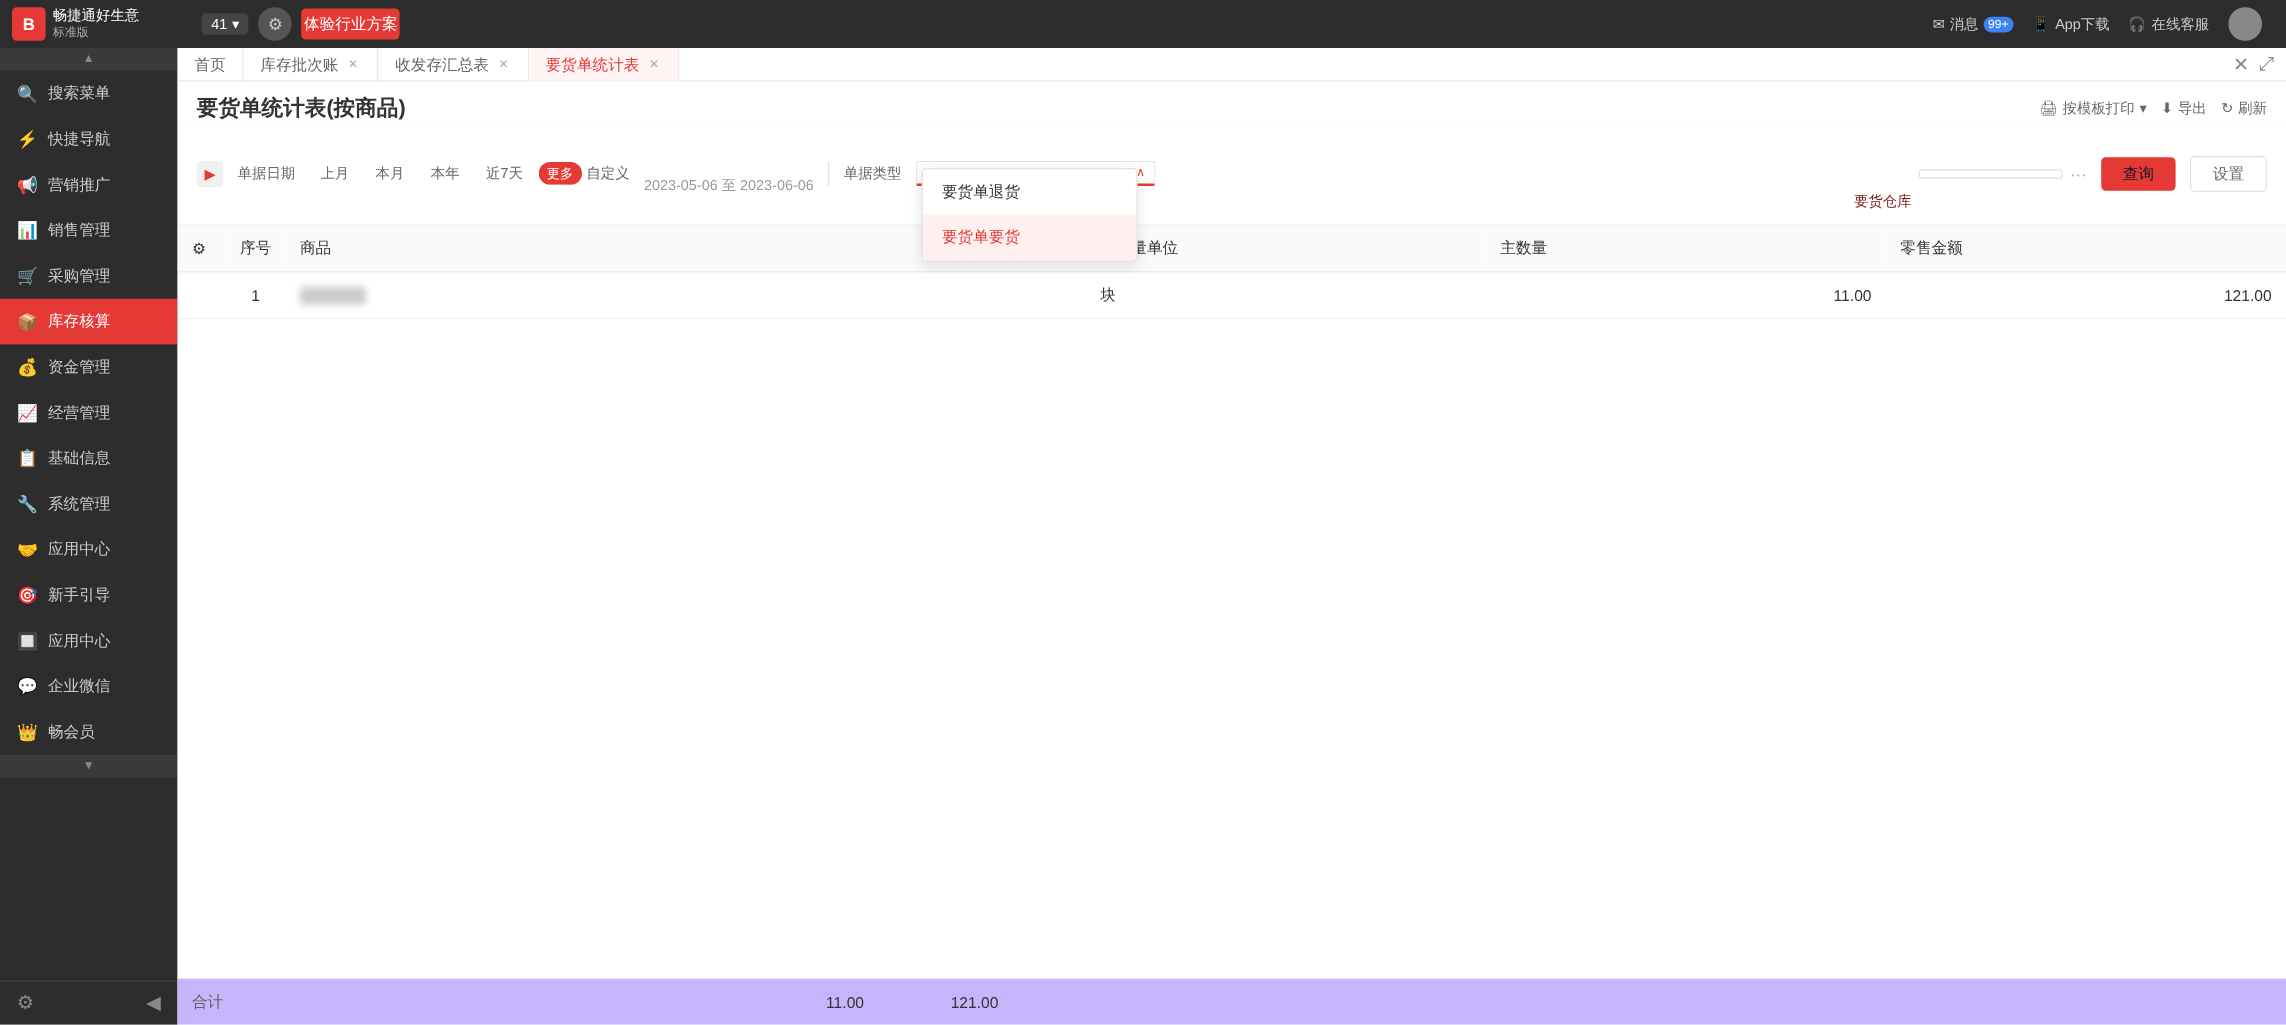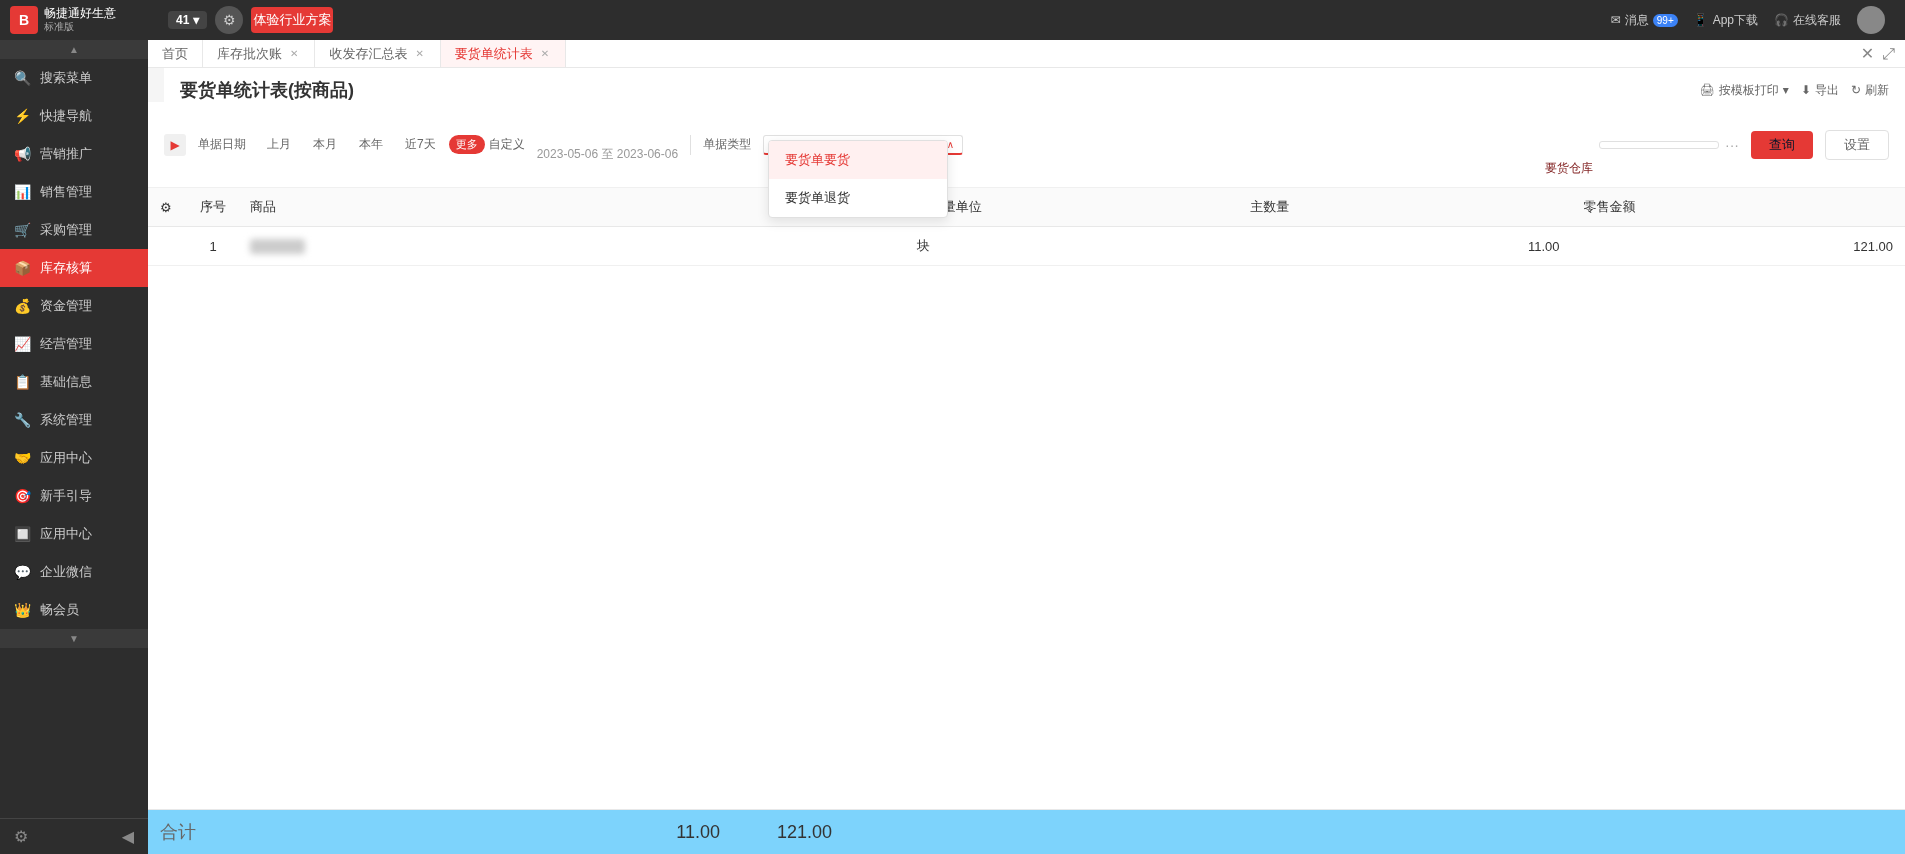--- a/index.html
+++ b/index.html
@@ -43,7 +43,7 @@
     .branch-selector {
       display: flex; align-items: center; gap: 4px;
       background: #444; border-radius: 4px; padding: 2px 8px;
-      color: #fff; font-size: 12px; cursor: pointer; font-weight: bold;
+      color: #fff; font-size: 12px; cursor: pointer;
     }
     .settings-btn {
       width: 28px; height: 28px;

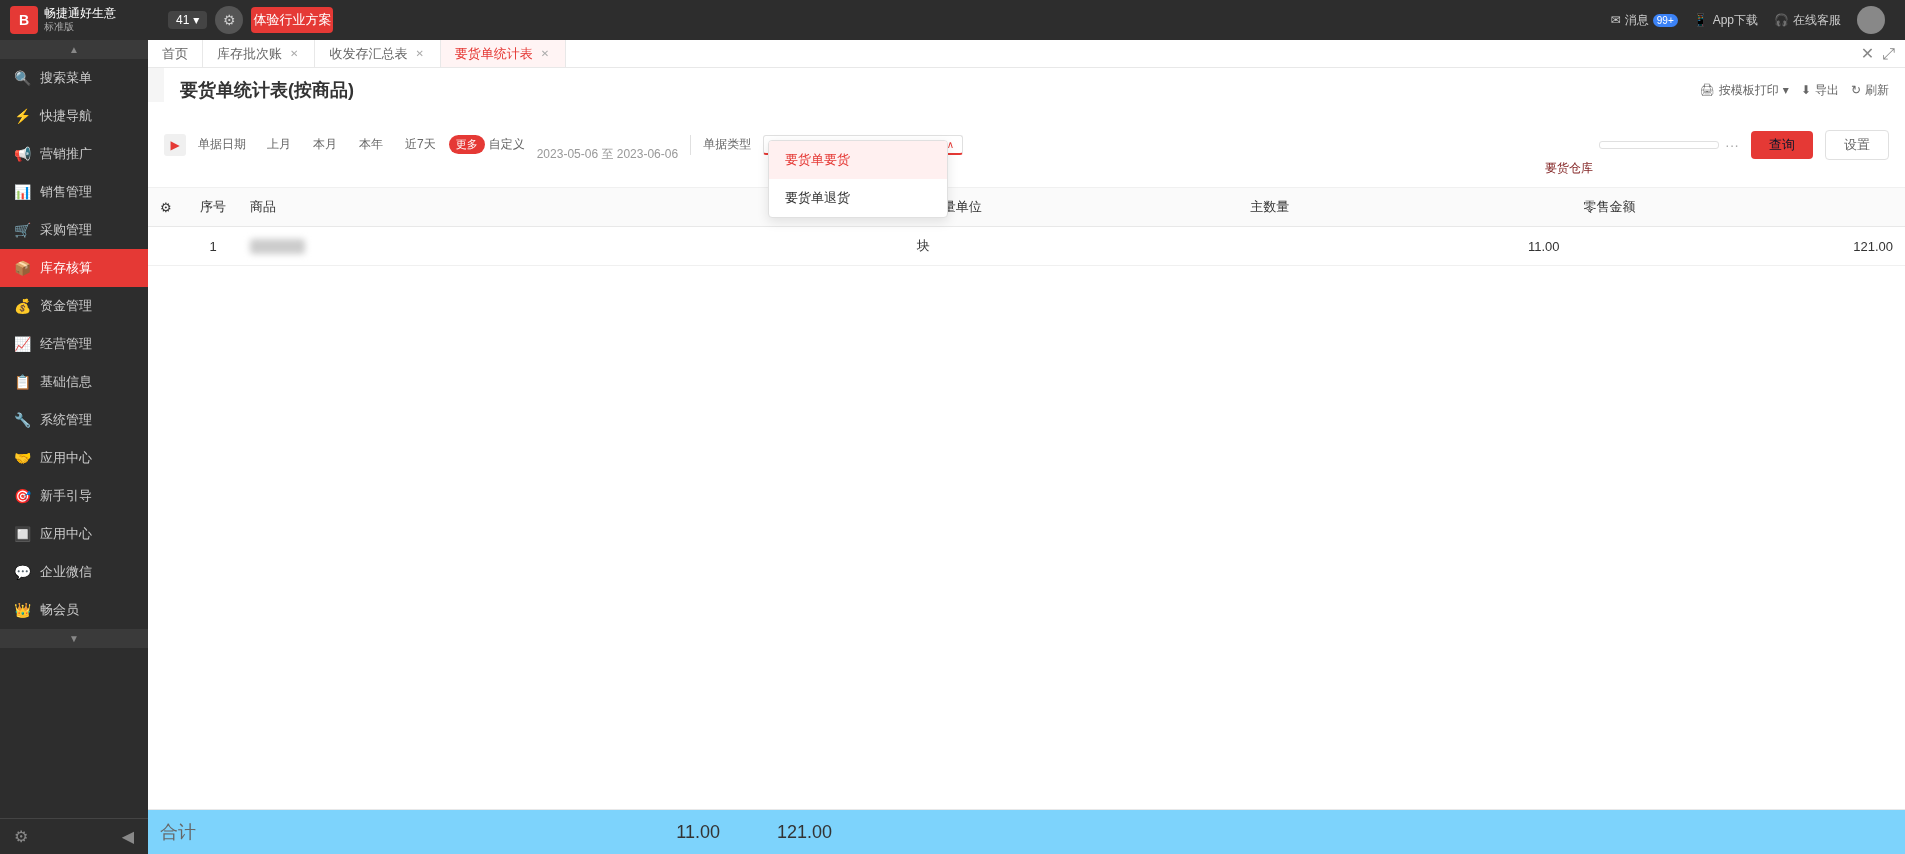--- a/index.html
+++ b/index.html
@@ -122,7 +122,6 @@
       background: #fff; padding: 10px 16px 0 16px;
       display: flex; align-items: center; justify-content: space-between;
       flex-shrink: 0;
-      margin-left: 16px;
     }
     .page-title { font-size: 18px; font-weight: 600; color: #333; }
     .page-title-actions { display: flex; align-items: center; gap: 12px; }

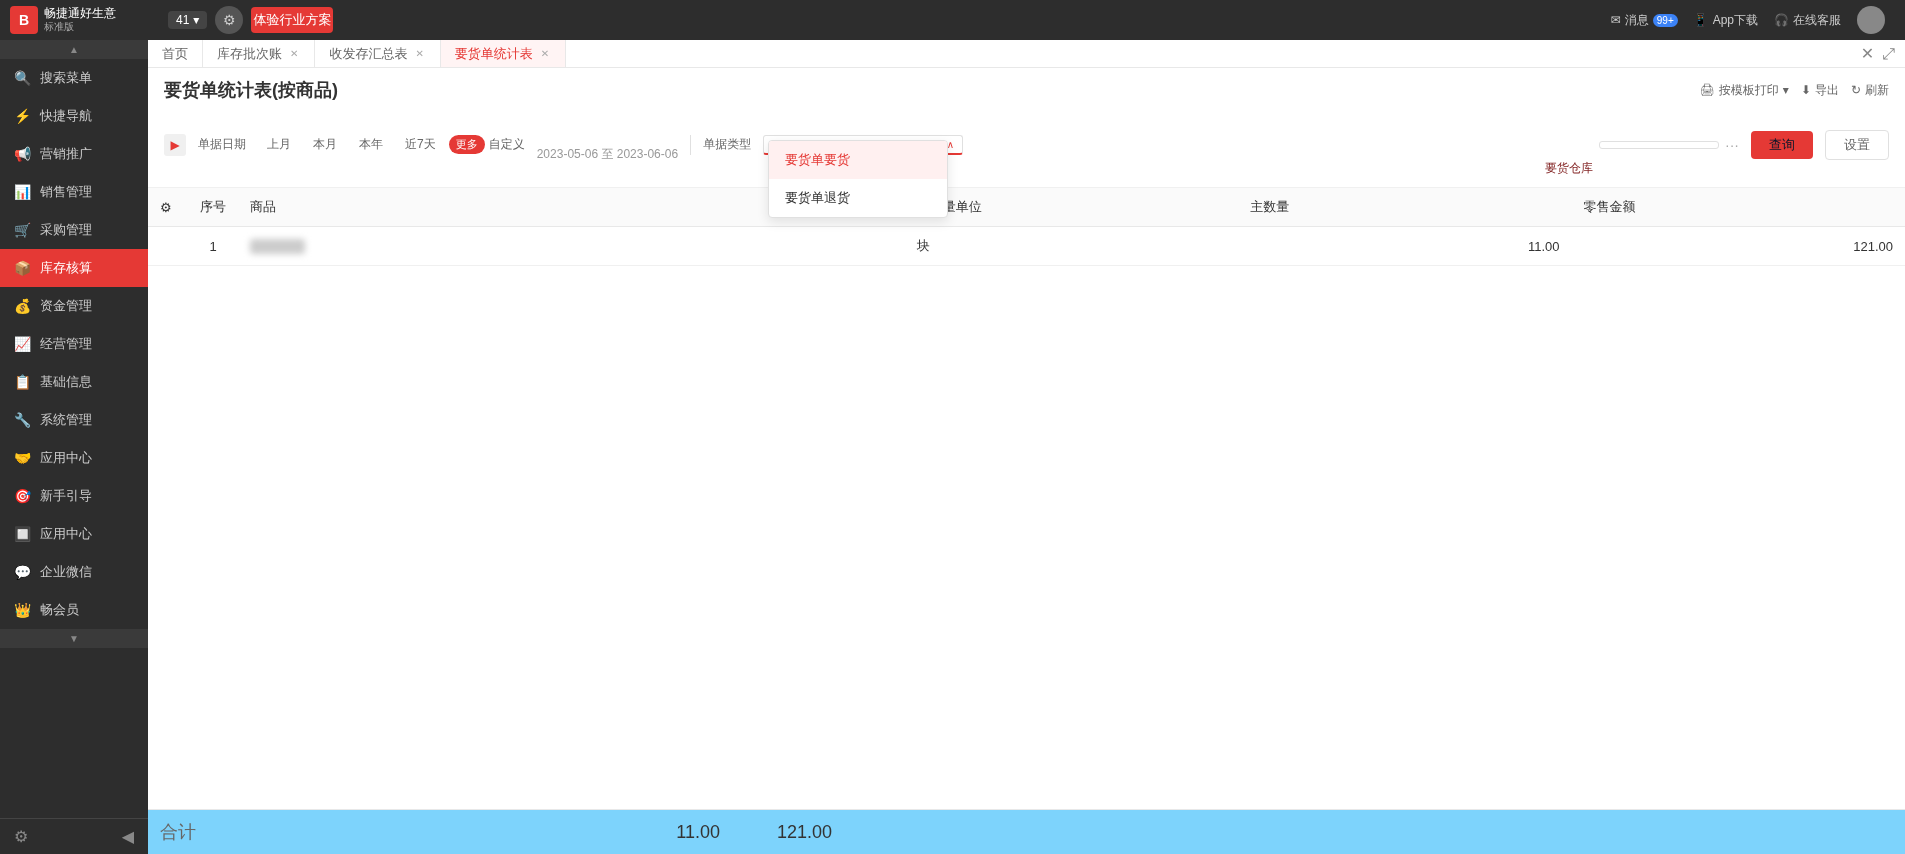--- a/index.html
+++ b/index.html
@@ -436,8 +436,8 @@
         <button class="setup-btn">设置</button>
 
         <div class="dropdown-overlay">
+          <div class="dropdown-item">要货单退货</div>
           <div class="dropdown-item selected">要货单要货</div>
-          <div class="dropdown-item">要货单退货</div>
         </div>
       </div>
 

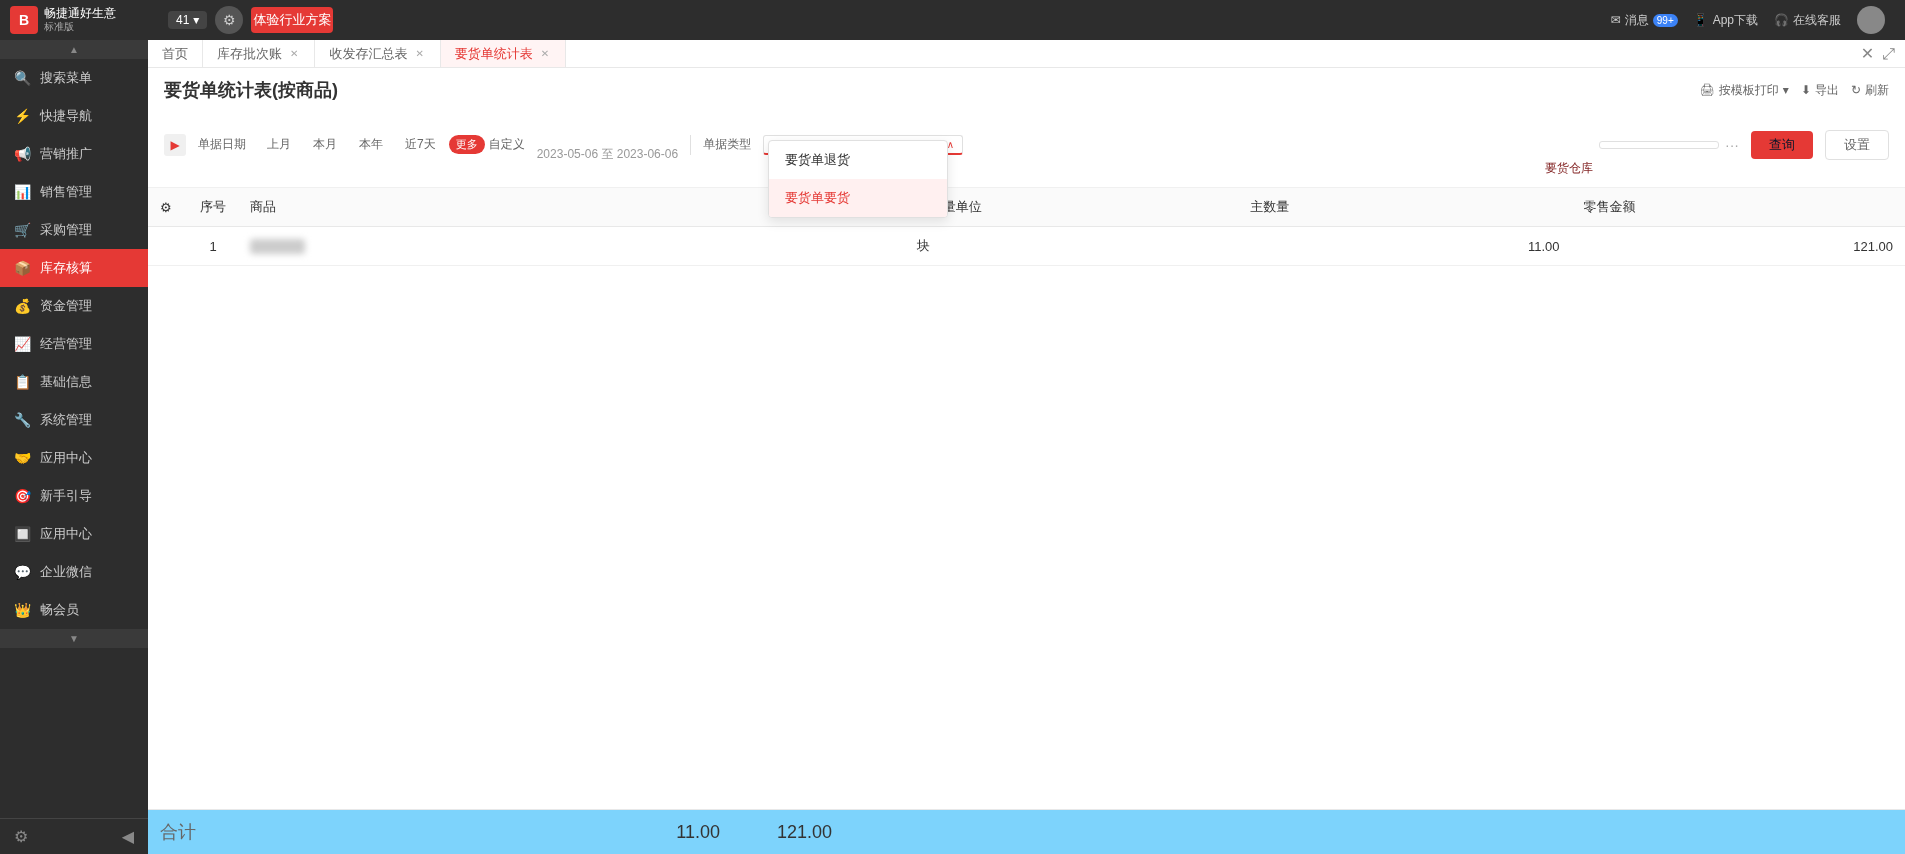--- a/index.html
+++ b/index.html
@@ -219,10 +219,10 @@
 
     
     .summary-row {
-      background: #7dd3fc;
+      background: #c4b5fd;
       border-top: 1px solid #e8e8e8;
       display: flex; align-items: center;
-      padding: 10px 12px; flex-shrink: 0; font-size: 18px;
+      padding: 10px 12px; flex-shrink: 0; font-size: 13px;
     }
     .summary-label { min-width: 460px; color: #666; }
     .summary-qty { min-width: 100px; text-align: right; color: #333; }

